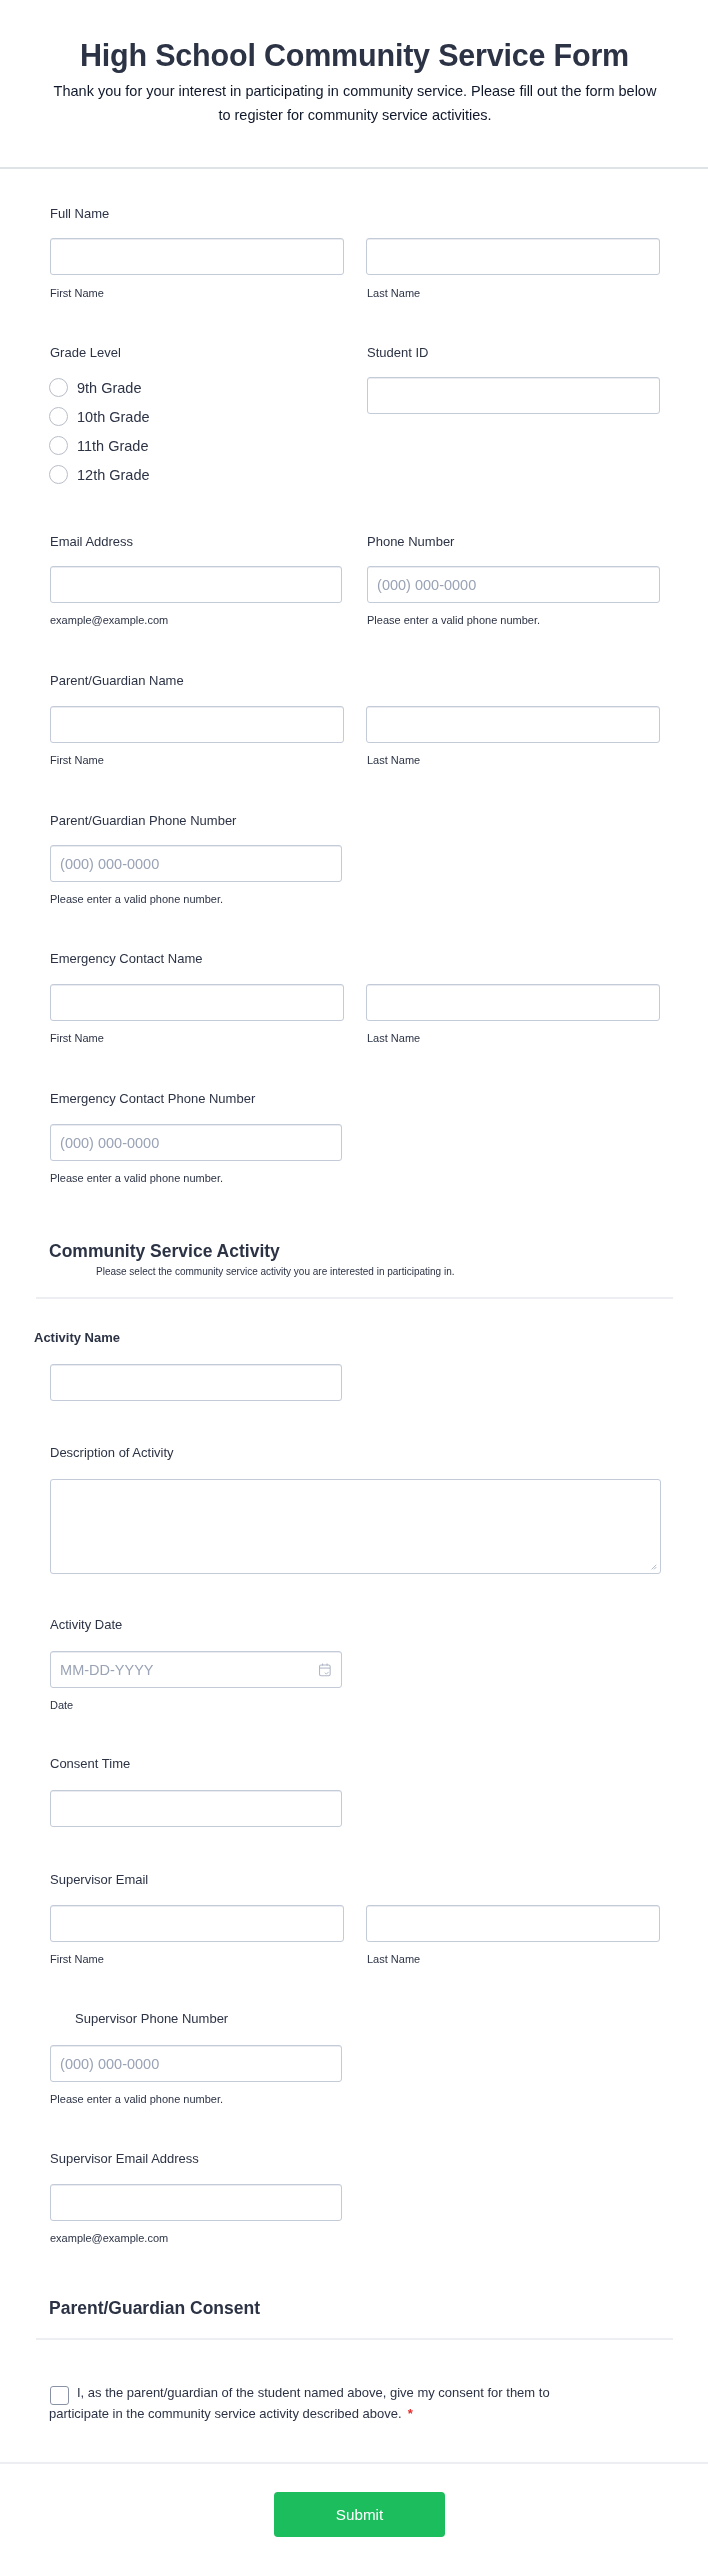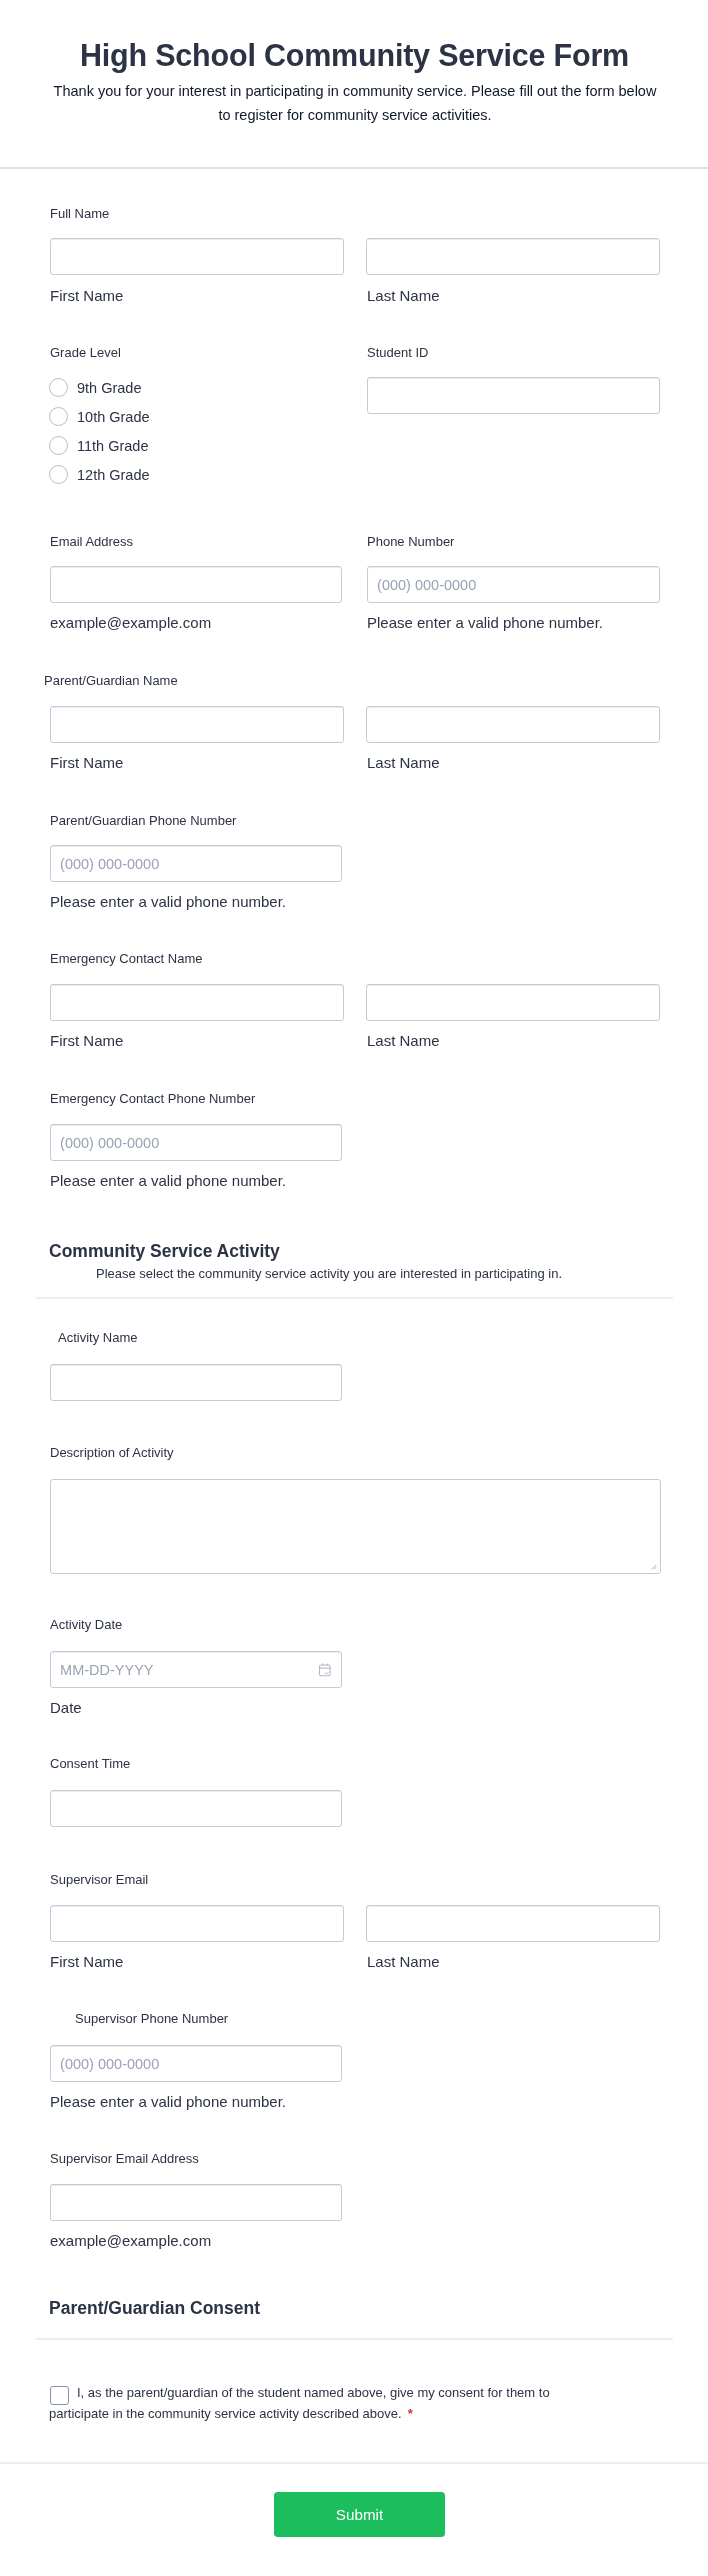--- a/index.html
+++ b/index.html
@@ -12,7 +12,7 @@
   .label { font-size: 13px; color: #2c3345; font-weight: 500; }
   .input { height: 37px; border: 0.8px solid #c3cad8; border-radius: 3px; background: #fff; box-shadow: 0 0.8px 0 #e3e6ee inset; }
   .ph { font-size: 14.5px; color: #9aa3b5; padding-left: 9.1px; line-height: 36px; }
-  .sub { font-size: 15px; color: #2c3345; }
+  .sub { font-size: 11px; color: #2c3345; }
   .radio { width: 19px; height: 19px; border: 1.1px solid #b8bdc9; border-radius: 50%; background: #fff; }
   .radio-label { font-size: 14.5px; color: #2c3345; }
   .sec-title { font-size: 17.5px; font-weight: 600; color: #2c3345; }

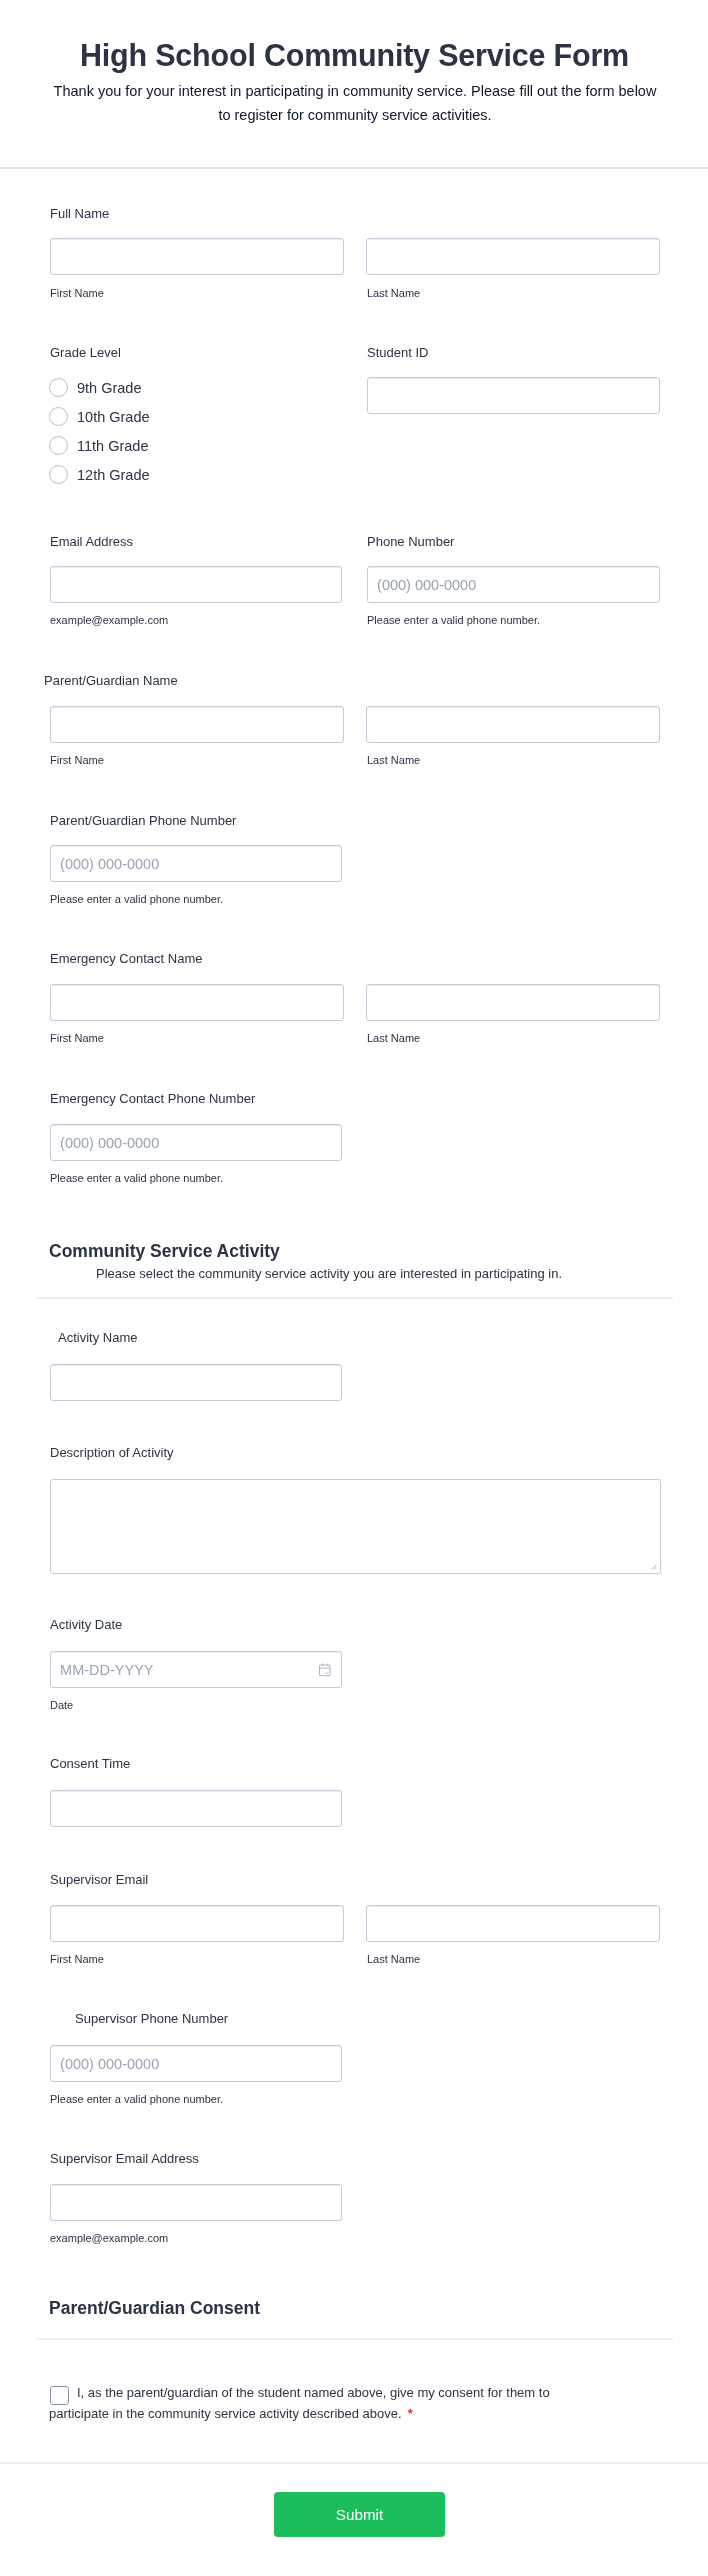--- a/index.html
+++ b/index.html
@@ -71,7 +71,7 @@
 </div>
 <div class="abs sub" style="left:367px;top:614px;">Please enter a valid phone number.</div>
 
-<div class="abs label" style="left:44px;top:673px;">Parent/Guardian Name</div>
+<div class="abs label" style="left:50px;top:673px;">Parent/Guardian Name</div>
 <div class="abs input" style="left:50px;top:706px;width:294px;"></div>
 <div class="abs sub" style="left:50px;top:754px;">First Name</div>
 <div class="abs input" style="left:366px;top:706px;width:294px;"></div>

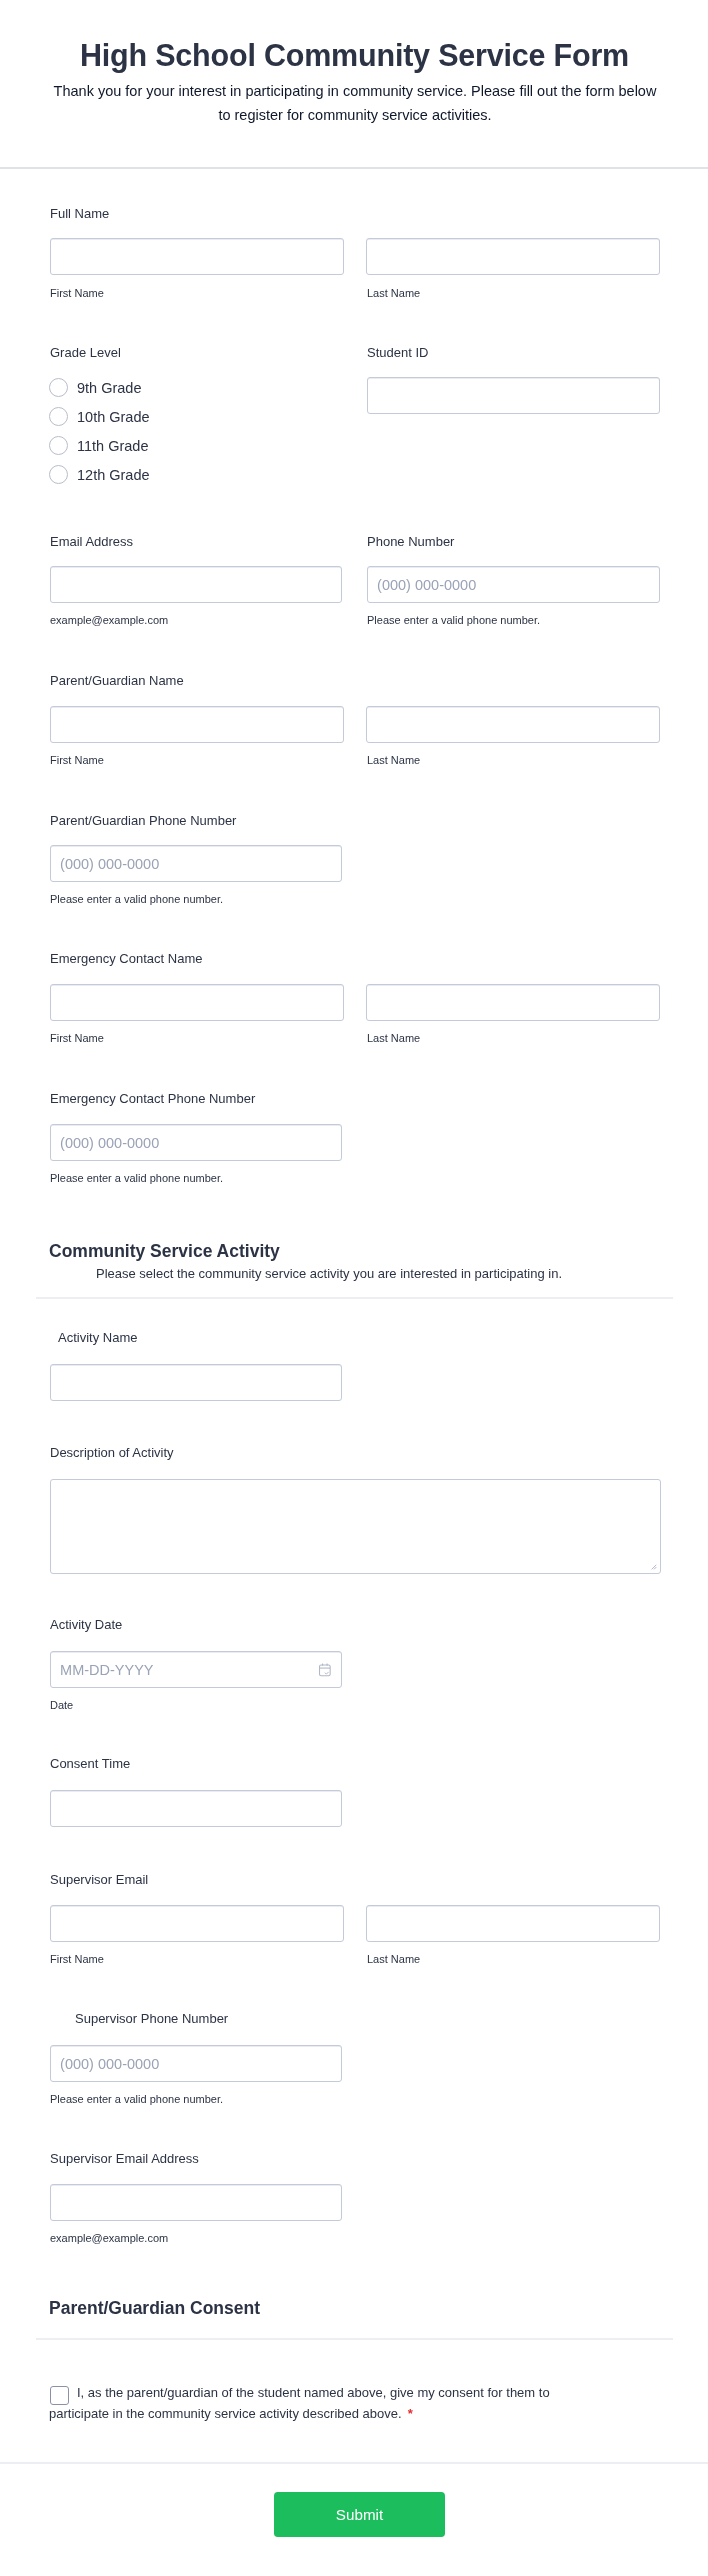--- a/index.html
+++ b/index.html
@@ -16,7 +16,7 @@
   .radio { width: 19px; height: 19px; border: 1.1px solid #b8bdc9; border-radius: 50%; background: #fff; }
   .radio-label { font-size: 14.5px; color: #2c3345; }
   .sec-title { font-size: 17.5px; font-weight: 600; color: #2c3345; }
-  .sec-desc { font-size: 13px; color: #2c3345; padding-left: 47px; }
+  .sec-desc { font-size: 10px; color: #2c3345; padding-left: 47px; }
   .sec-divider { left: 36px; width: 637px; height: 1.5px; background: #eceef2; }
   .textarea { border: 0.8px solid #c3cad8; border-radius: 3px; background: #fff; }
   .grip { right: 3px; bottom: 3px; width: 6.1px; height: 6.1px; }

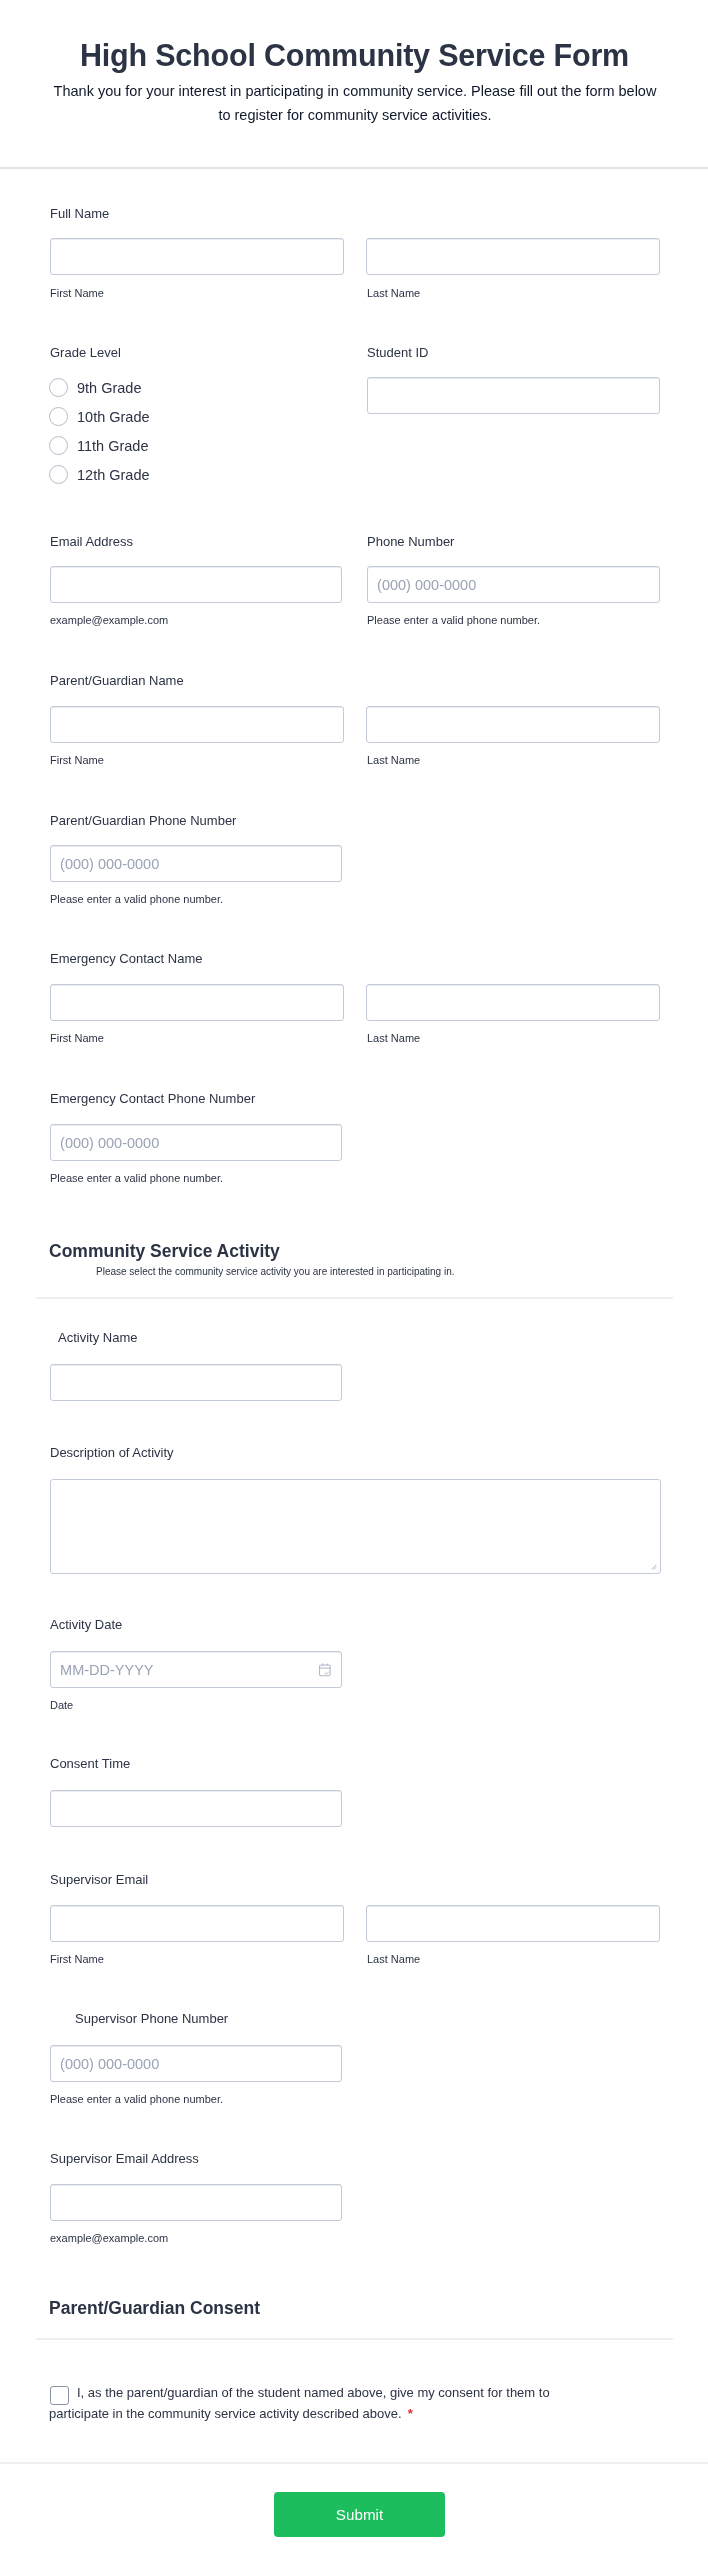--- a/index.html
+++ b/index.html
@@ -99,7 +99,7 @@
 <div class="abs sec-desc" style="left:49px;top:1266px;">Please select the community service activity you are interested in participating in.</div>
 <div class="abs sec-divider" style="top:1297px;"></div>
 
-<div class="abs label" style="left:58px;top:1330px;">Activity Name</div>
+<div class="abs label" style="left:34px;top:1330px;font-weight:bold;">Activity Name</div>
 <div class="abs input" style="left:50px;top:1364px;width:292px;"></div>
 
 <div class="abs label" style="left:50px;top:1445px;">Description of Activity</div>

